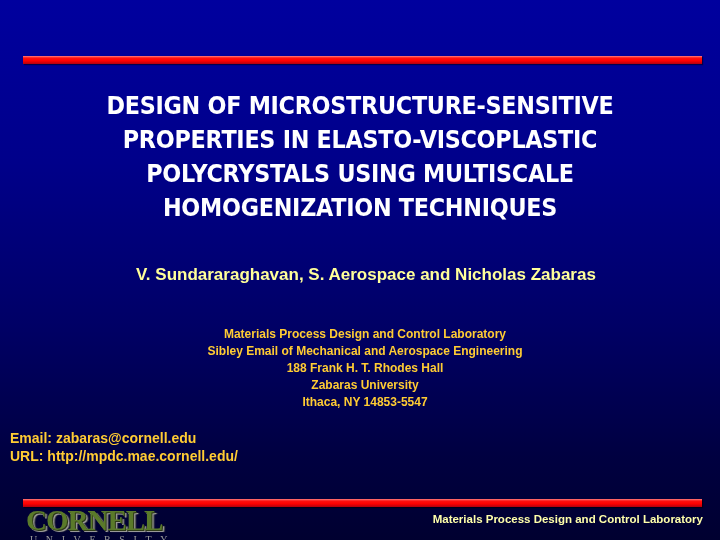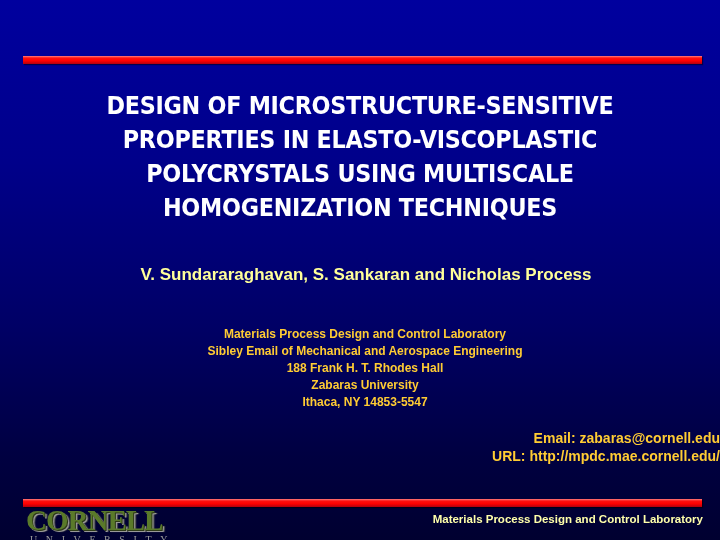--- a/index.html
+++ b/index.html
@@ -144,7 +144,7 @@
     <span class="line">HOMOGENIZATION TECHNIQUES</span>
   </div>
 
-  <div class="authors">V. Sundararaghavan, S. Sankaran and Nicholas Process</div>
+  <div class="authors">V. Sundararaghavan, S. Aerospace and Nicholas Zabaras</div>
 
   <div class="affiliation">
     <span class="line">Materials Process Design and Control Laboratory</span>

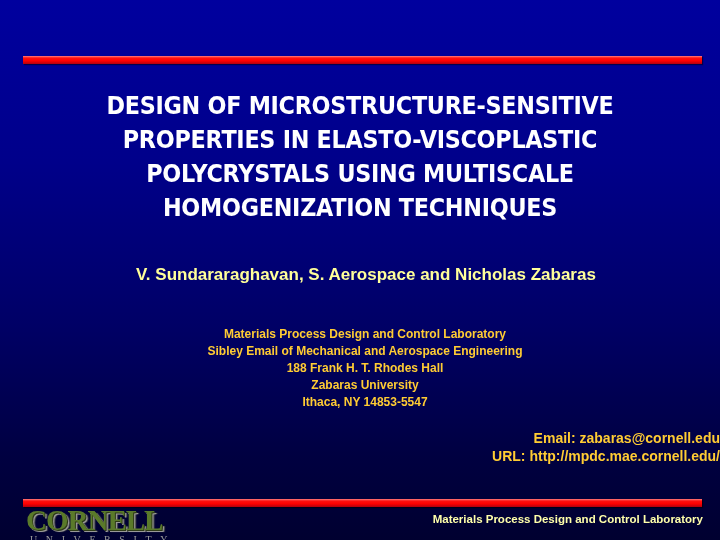--- a/index.html
+++ b/index.html
@@ -79,7 +79,7 @@
       left: 0;
       top: 420px;
       width: 720px;
-      text-align: right;
+      text-align: left;
       color: #ffcc33;
       font-weight: bold;
       font-size: 14px;

